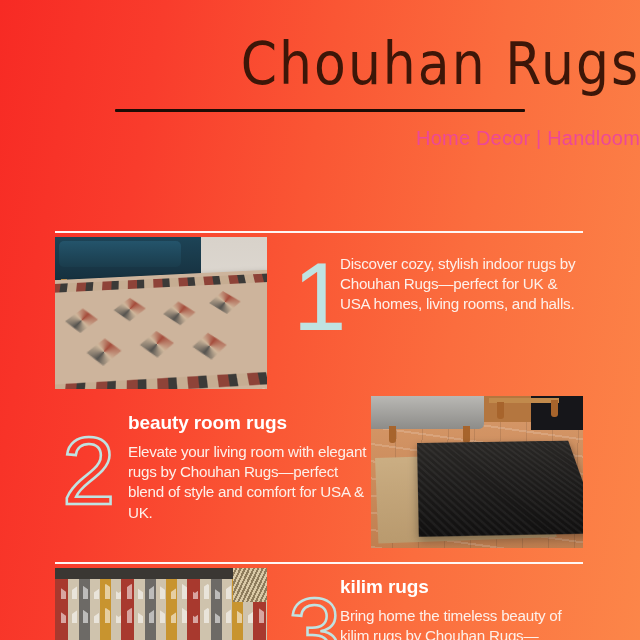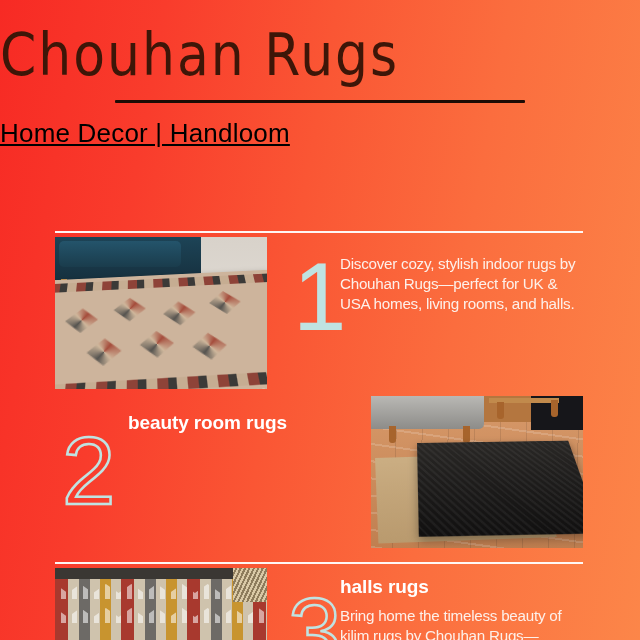--- a/index.html
+++ b/index.html
@@ -12,7 +12,7 @@
   }
 
   
-  #header { padding-top:25px; text-align:left; }
+  #header { padding-top:34px; text-align:right; }
   #brand-title {
     font-family:"DejaVu Sans", sans-serif;
     font-size:52px;

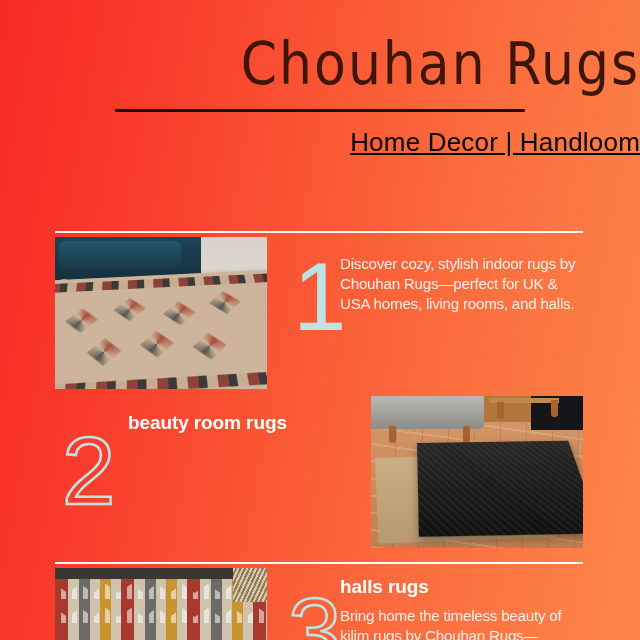--- a/index.html
+++ b/index.html
@@ -29,11 +29,10 @@
   }
   #brand-subtitle {
     margin-top:15px;
-    font-size:26px;
+    font-size:20px;
     font-weight:400;
-    color:#000000;
+    color:#ec4899;
     letter-spacing:.2px;
-    text-decoration:underline;
   }
 
   

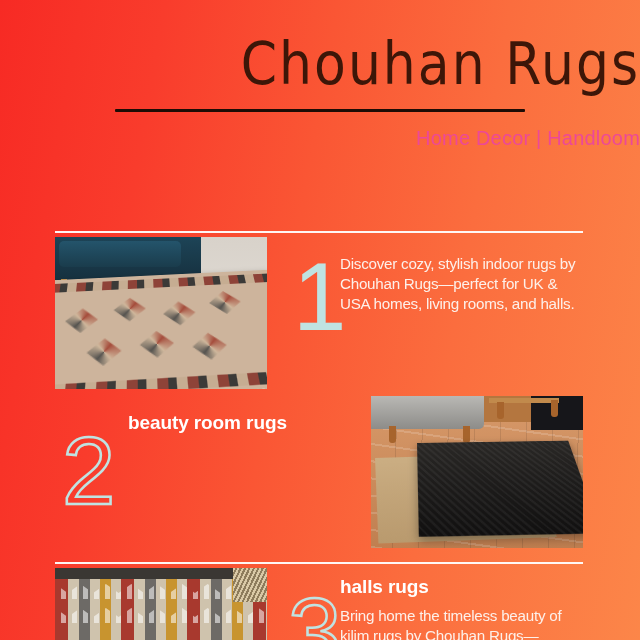--- a/index.html
+++ b/index.html
@@ -204,6 +204,7 @@
 
 <div class="block" style="left:128px;top:412px;width:240px;">
   <h2>beauty room rugs</h2>
+  <p>Elevate your living room with elegant rugs by Chouhan Rugs—perfect blend of style and comfort for USA &amp; UK.</p>
 </div>
 
 <div class="photo" id="photo-3">

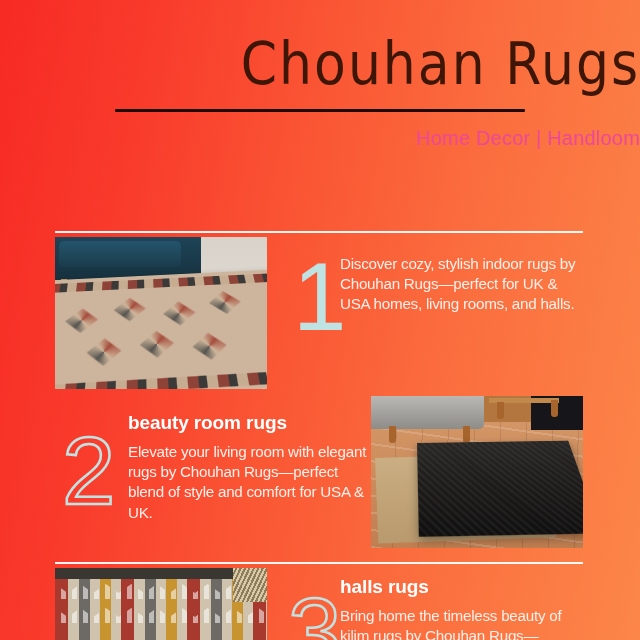--- a/index.html
+++ b/index.html
@@ -218,7 +218,7 @@
 <div class="numeral hollow" style="left:288px;top:588px;">3</div>
 
 <div class="block" style="left:340px;top:576px;width:240px;">
-  <h2>halls rugs</h2>
+  <h2>kilim rugs</h2>
   <p>Bring home the timeless beauty of kilim rugs by Chouhan Rugs—</p>
 </div>
 

